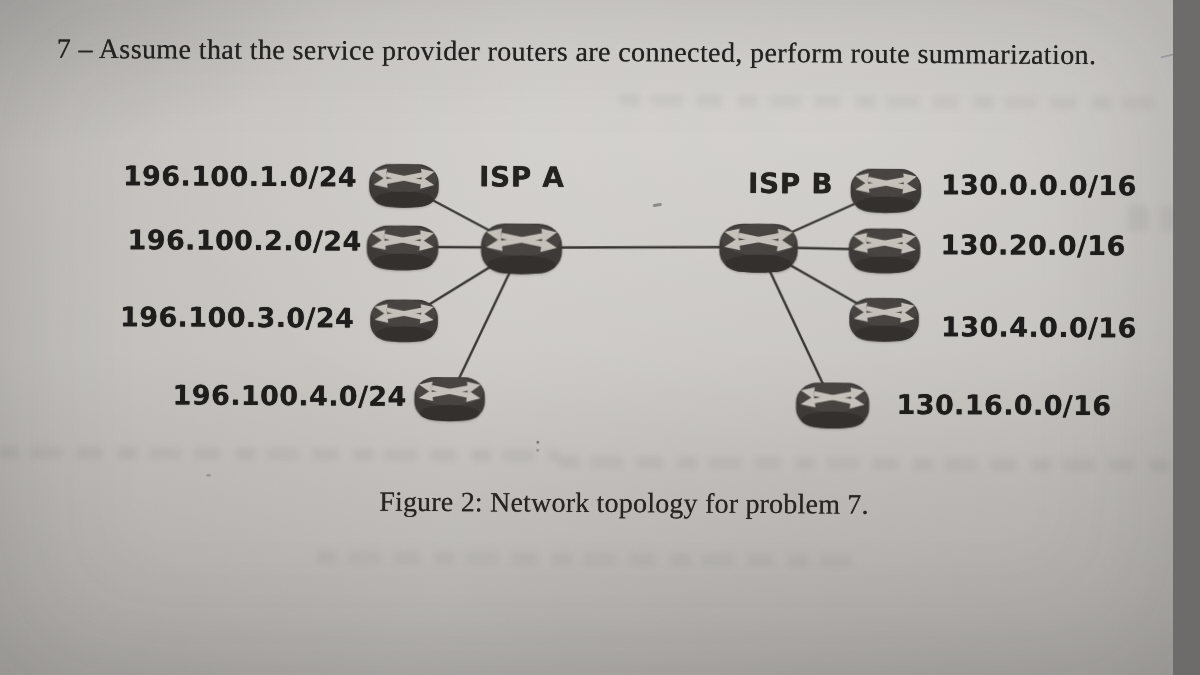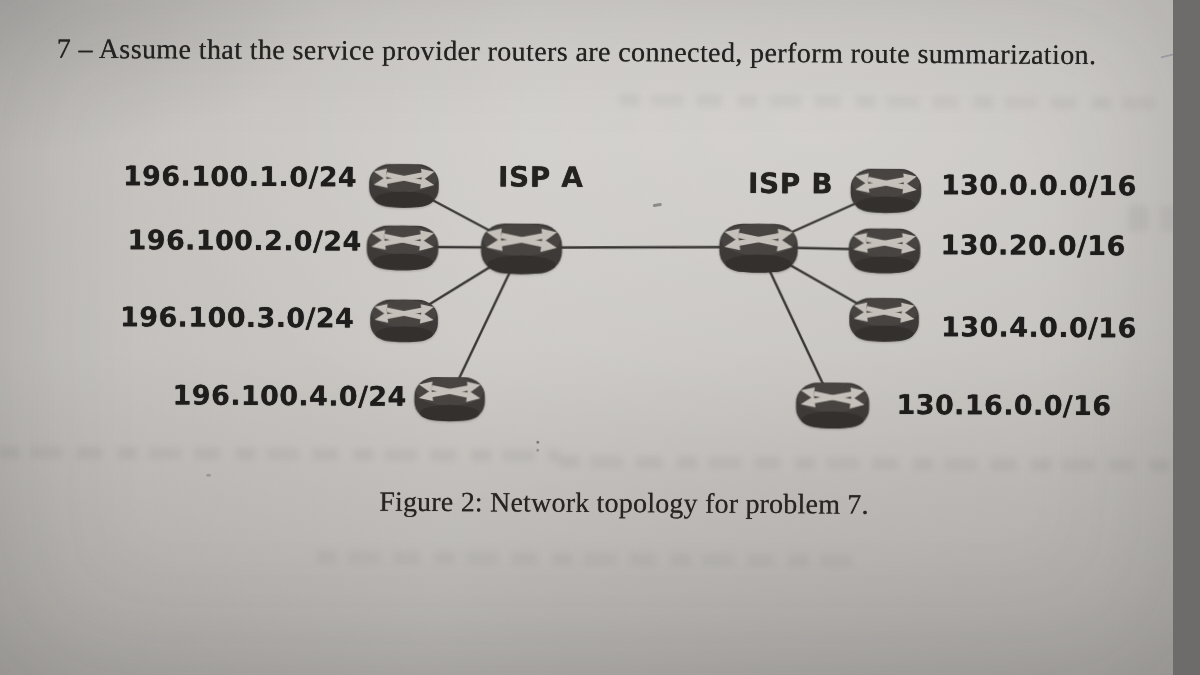--- a/index.html
+++ b/index.html
@@ -164,7 +164,7 @@
         </svg>
       </div>
 
-    <div class="isplabel" style="left:497px;top:161px;">ISP A</div>
+    <div class="isplabel" style="left:478px;top:161px;">ISP A</div>
     <div class="isplabel" style="left:747px;top:166px;">ISP B</div>
 
     <div class="netlabel" style="left:122px;top:163px;">196.100.1.0/24</div>

